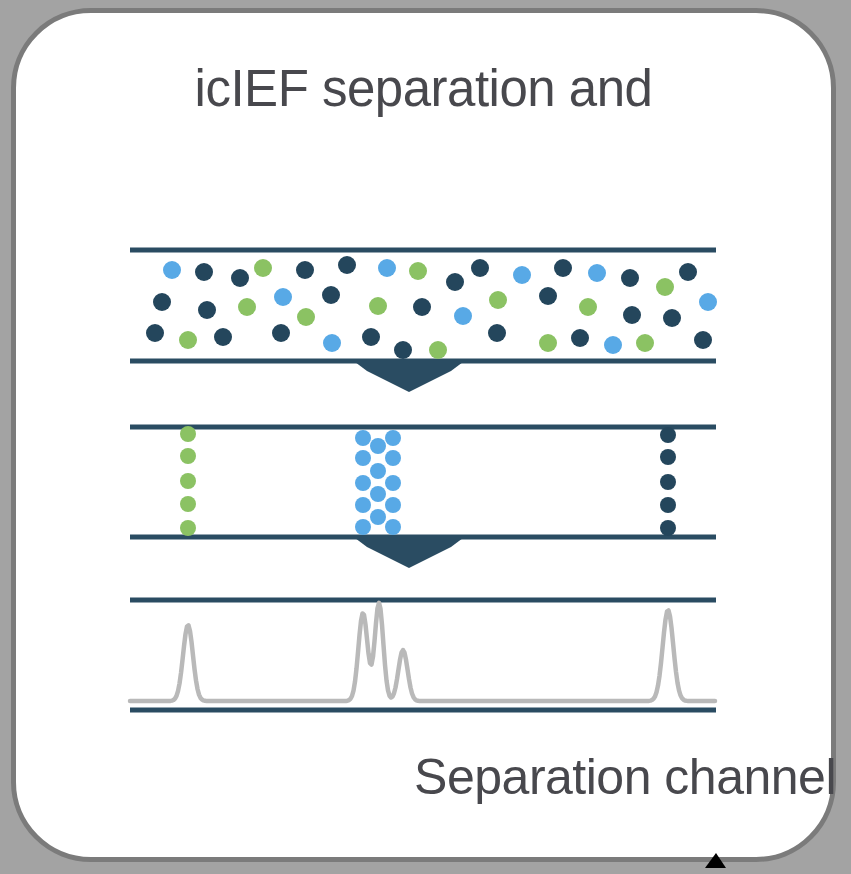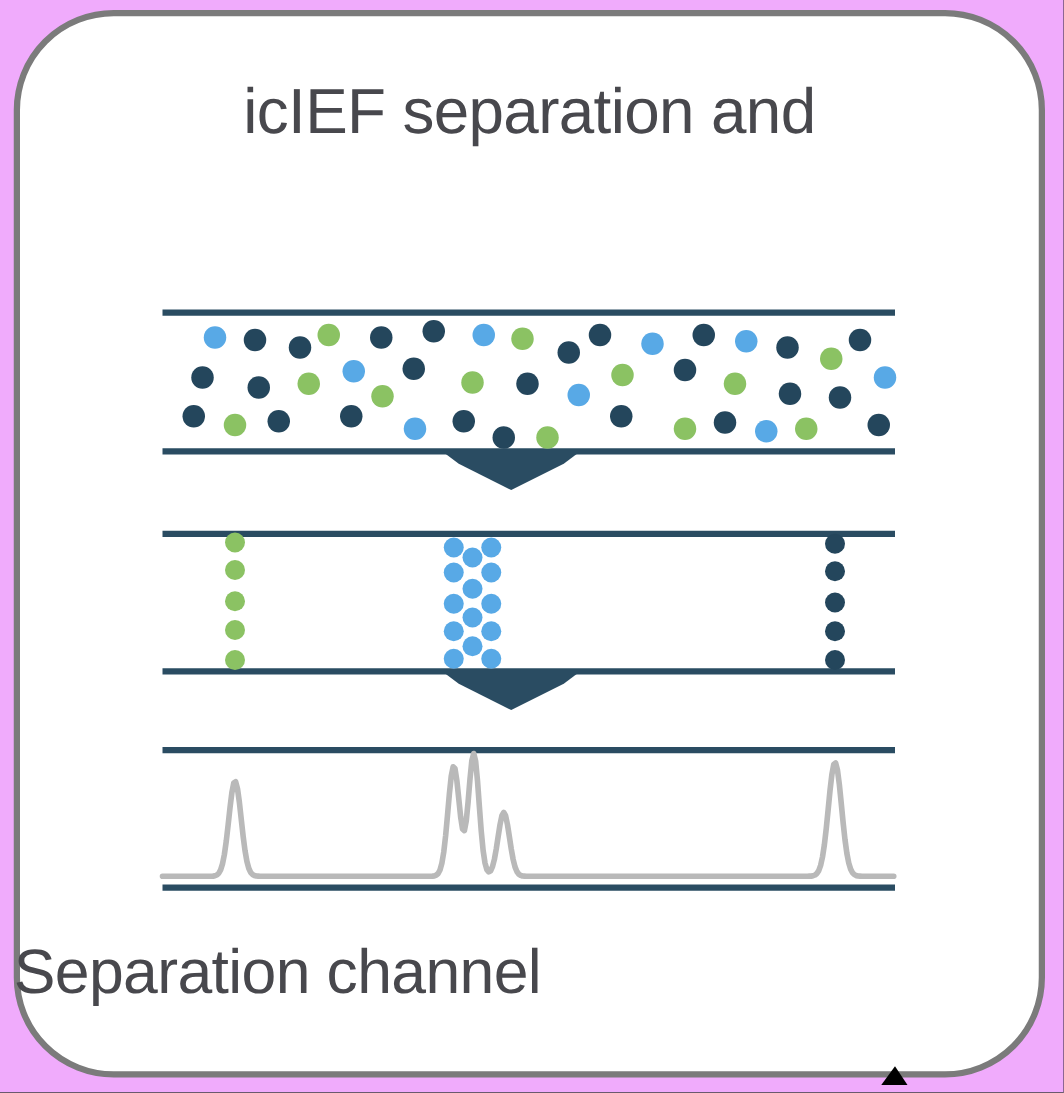--- a/index.html
+++ b/index.html
@@ -12,7 +12,7 @@
     position: relative;
     width: 851px;
     height: 874px;
-    background: #f0abfc;
+    background: #a3a3a3;
     overflow: hidden;
   }
   .card {

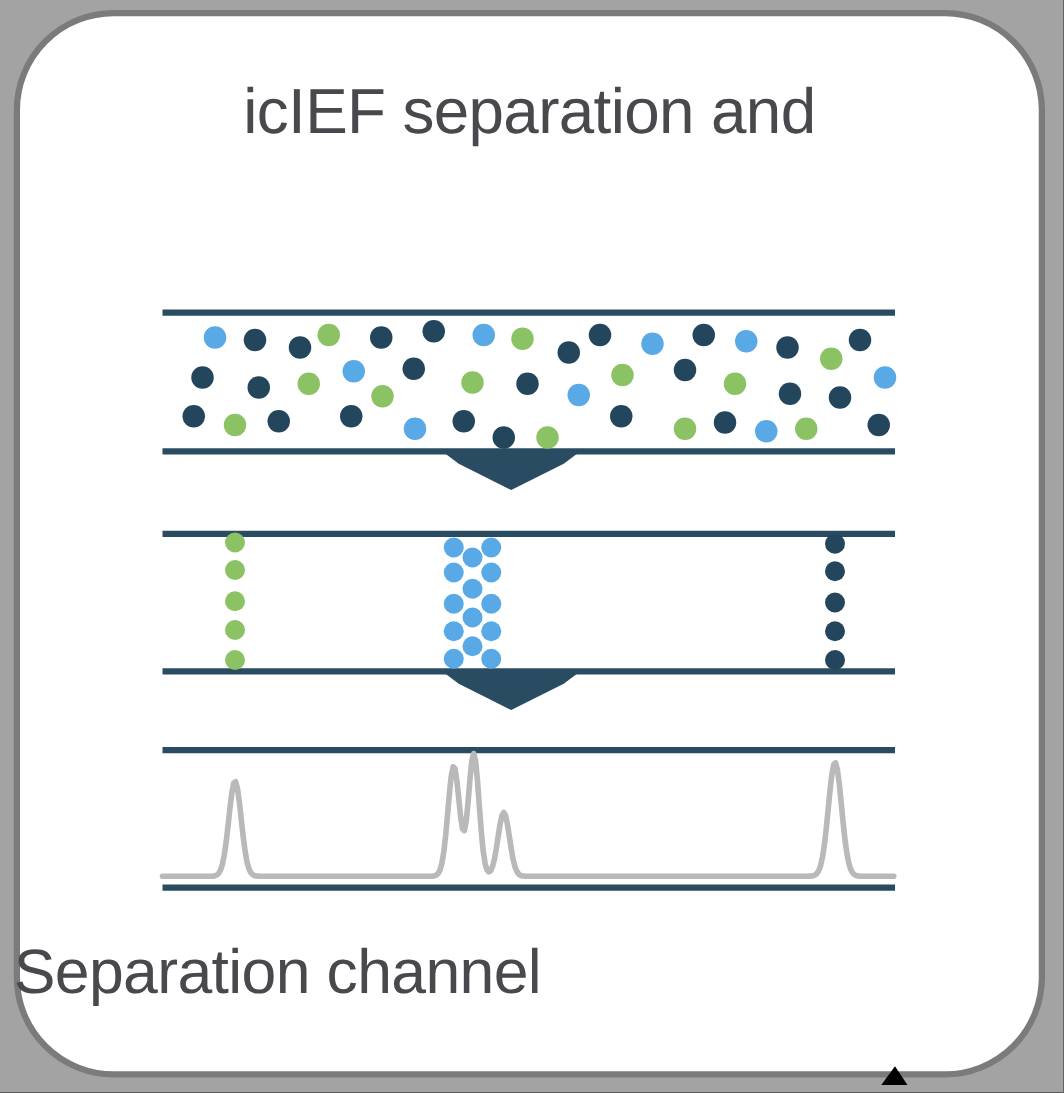--- a/index.html
+++ b/index.html
@@ -43,7 +43,7 @@
     left: 11px;
     top: 748px;
     width: 825px;
-    text-align: left;
+    text-align: right;
     color: #48484d;
     font-size: 50px;
     font-weight: 300;

